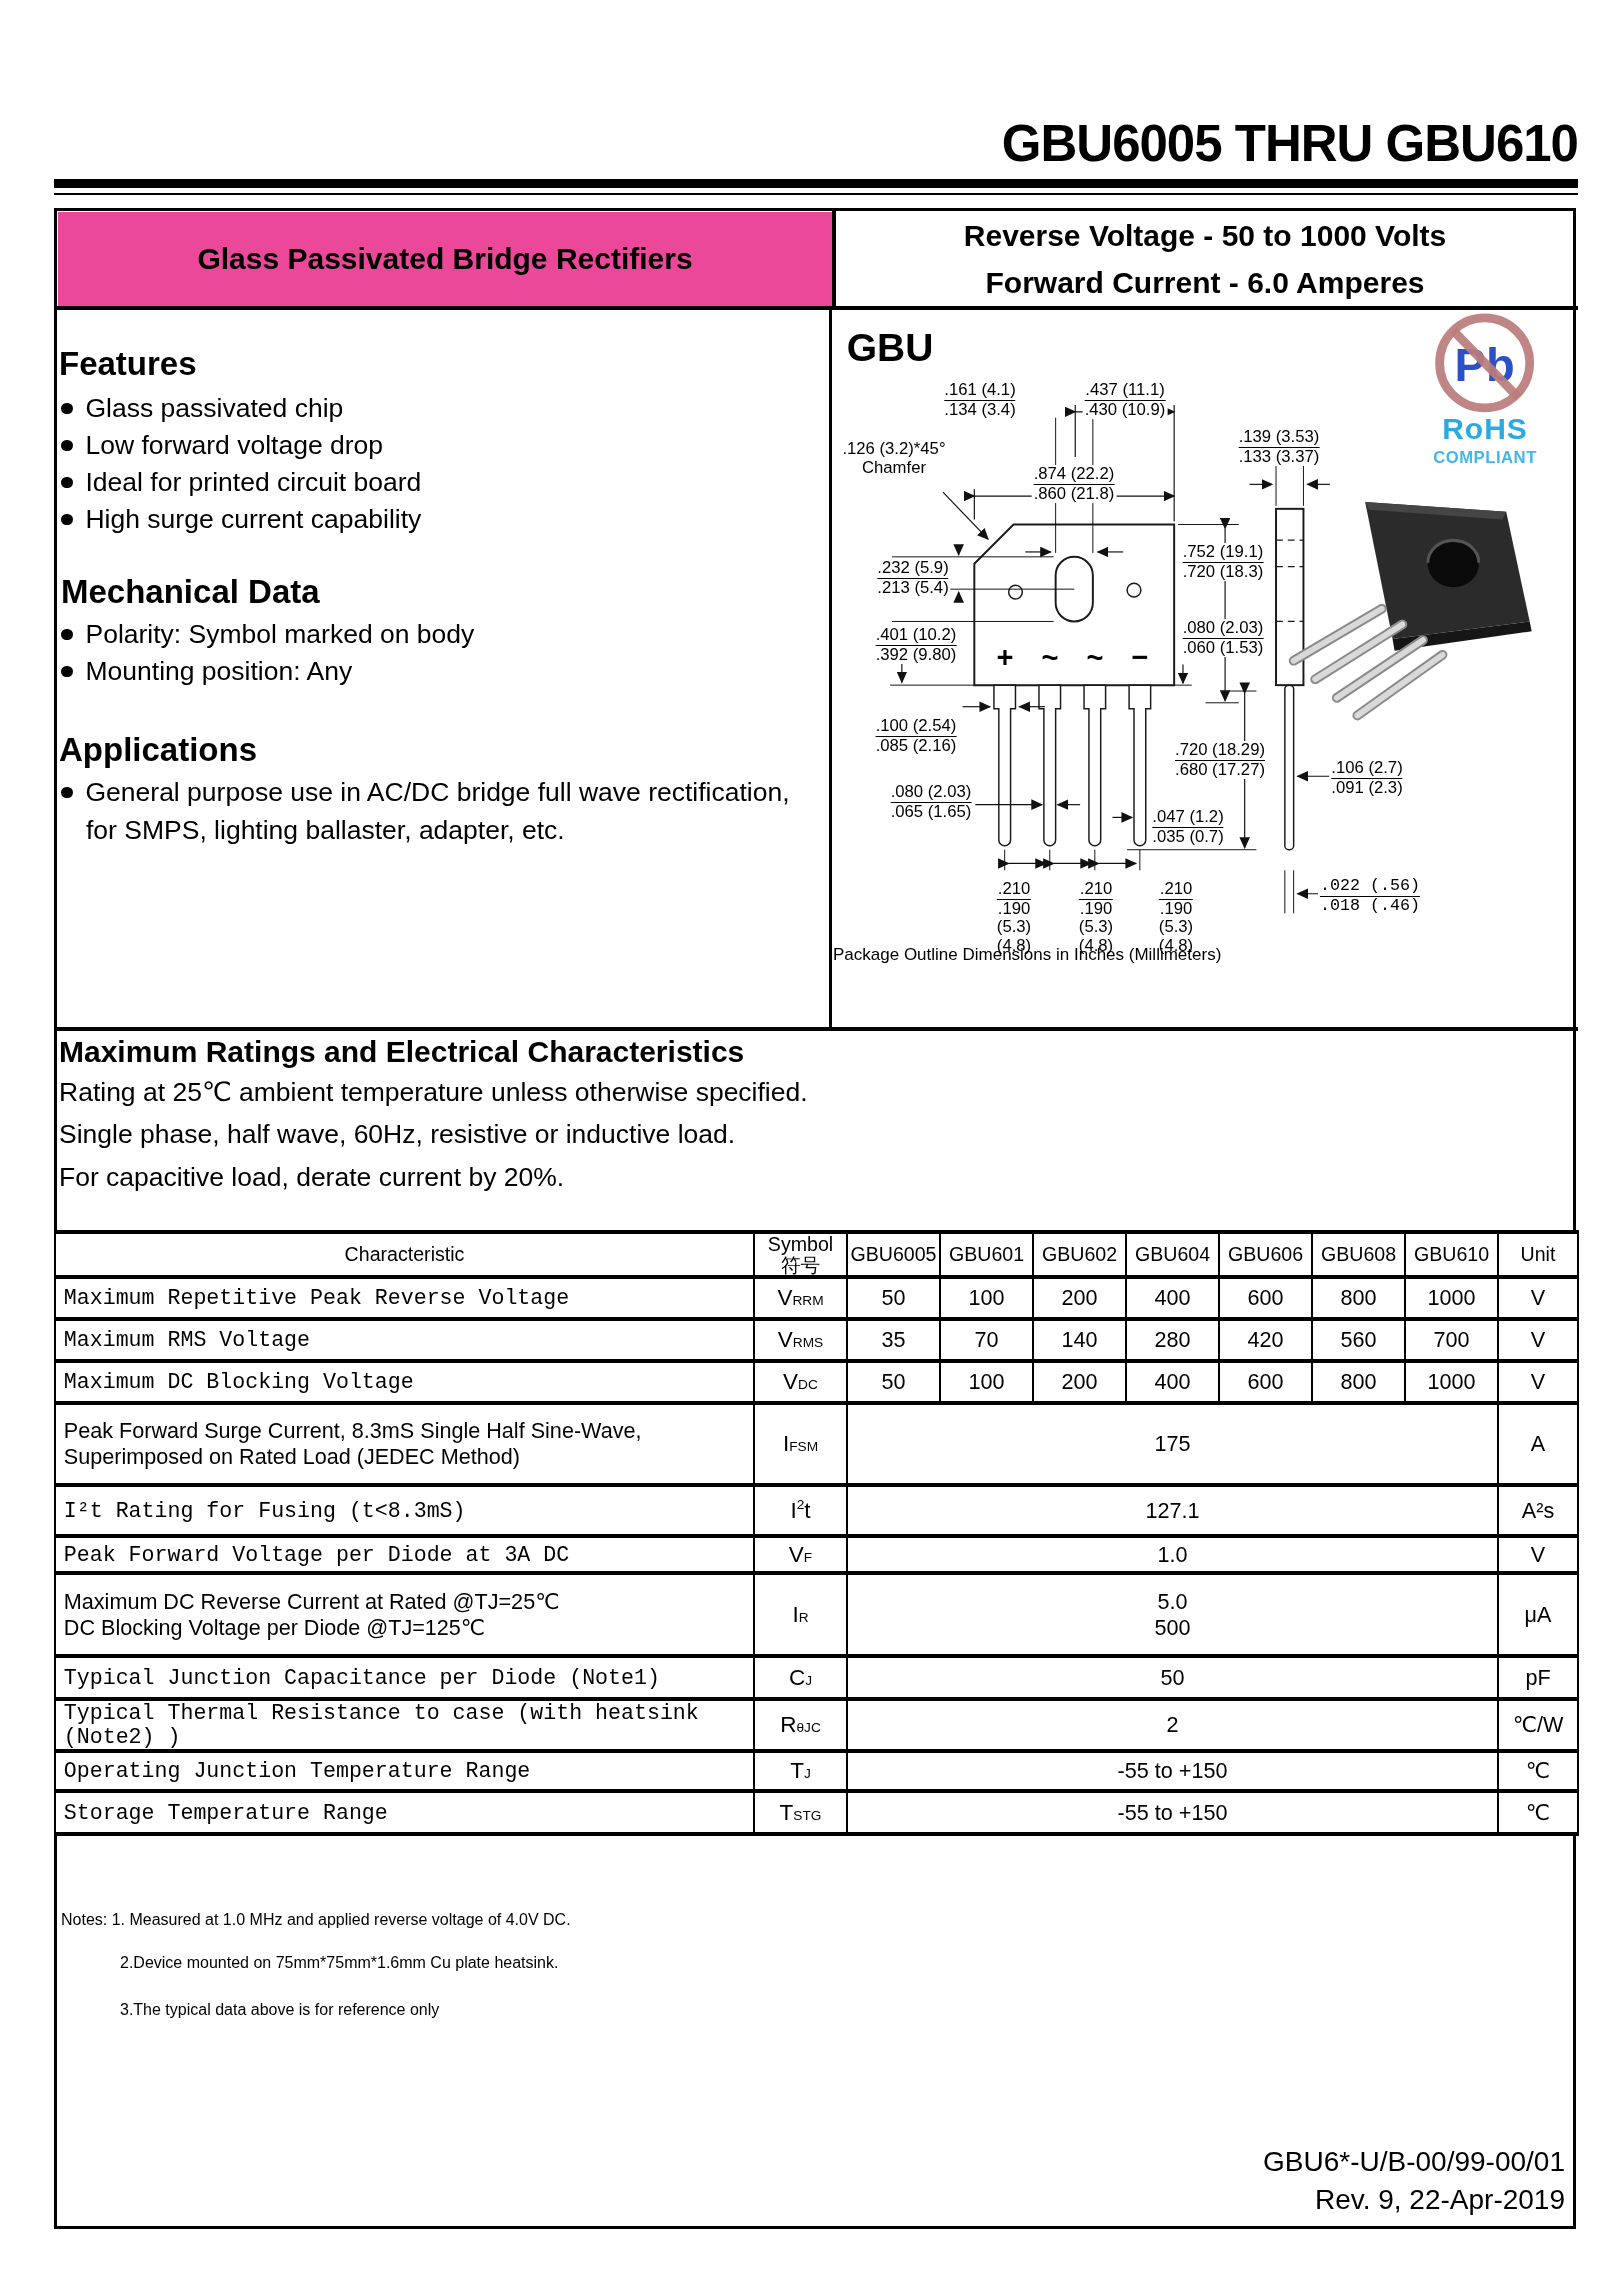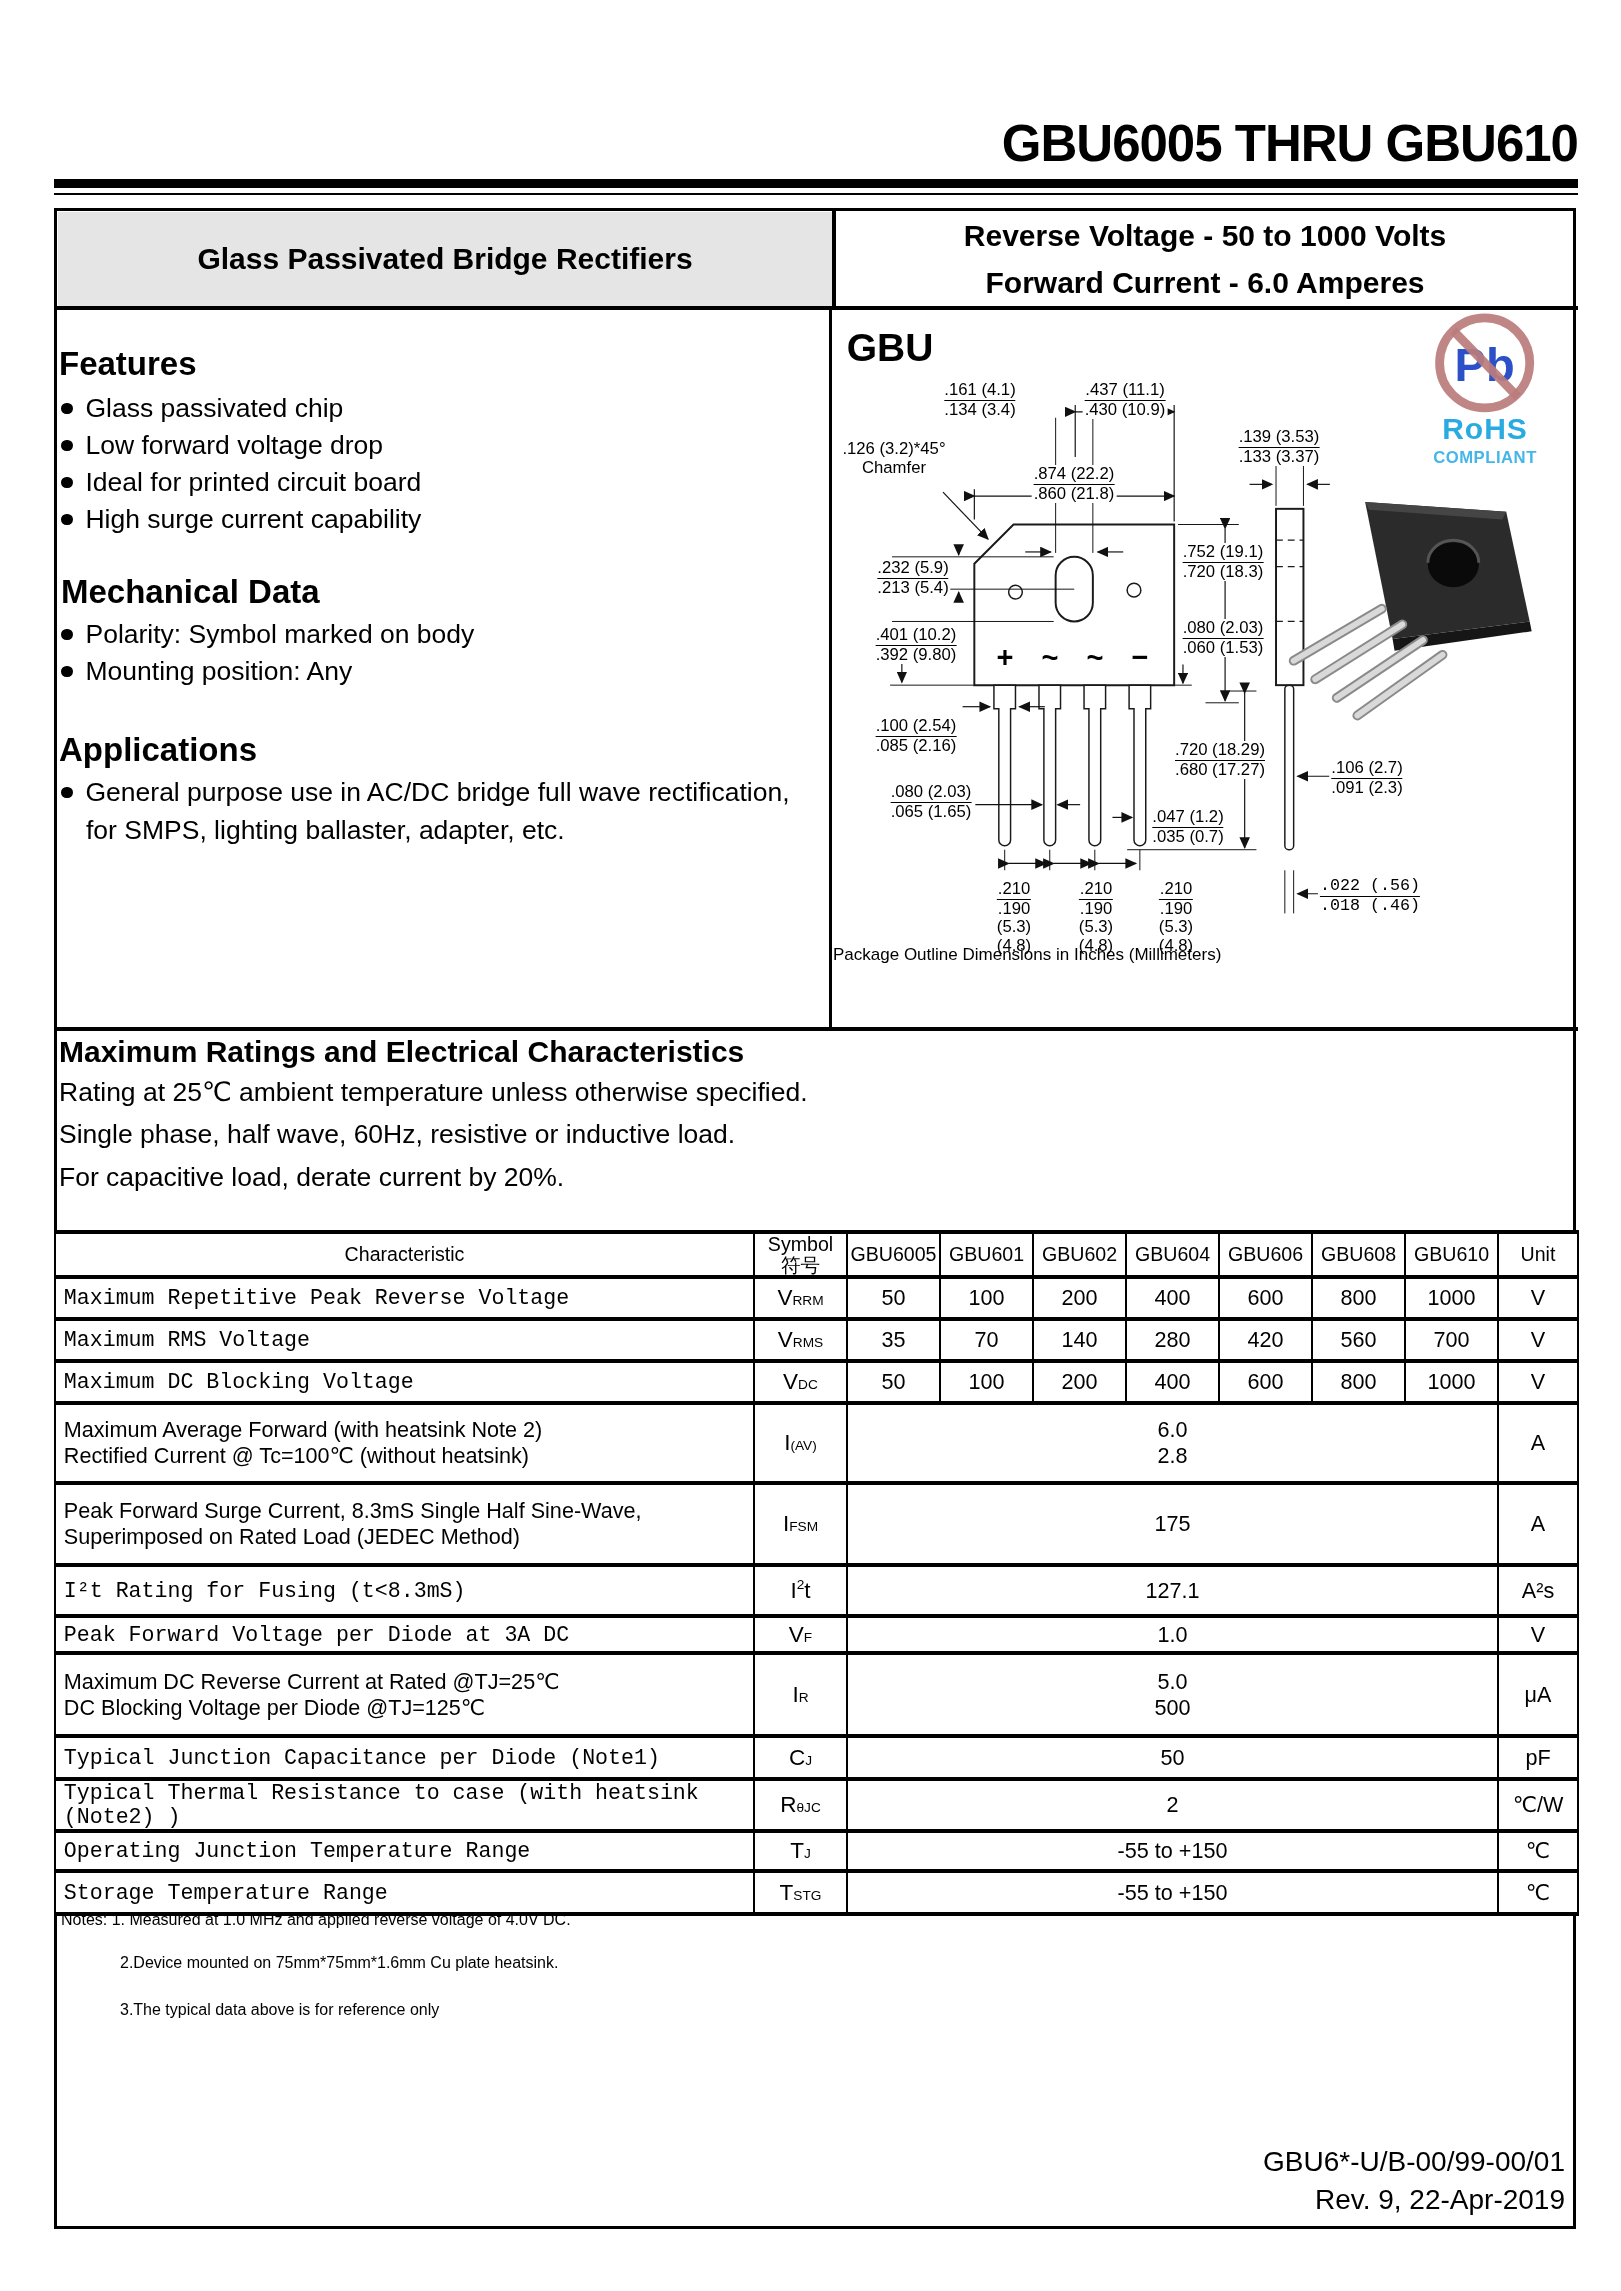--- a/index.html
+++ b/index.html
@@ -14,7 +14,7 @@
   .vline-hdr{left:832px;top:208px;width:3.9px;height:102px;background:#000;}
   .vline-mid{left:829px;top:310px;width:2.9px;height:719px;background:#000;}
   .hline2{left:54px;top:1027px;width:1524px;height:3.9px;background:#000;}
-  .hdr-grey{left:58px;top:212px;width:774px;height:94px;background:#e5e5e5;display:flex;align-items:center;justify-content:center;font-size:30px;font-weight:bold;}
+  .hdr-grey{left:58px;top:212px;width:774px;height:94px;background:#ec4899;display:flex;align-items:center;justify-content:center;font-size:30px;font-weight:bold;}
   .hdr-right{left:836px;top:212px;width:738px;height:94px;display:flex;flex-direction:column;justify-content:space-around;align-items:center;font-size:30px;font-weight:bold;}
   .h1{font-size:33px;font-weight:bold;}
   .bullet{display:flex;align-items:center;height:37px;font-size:26.5px;}

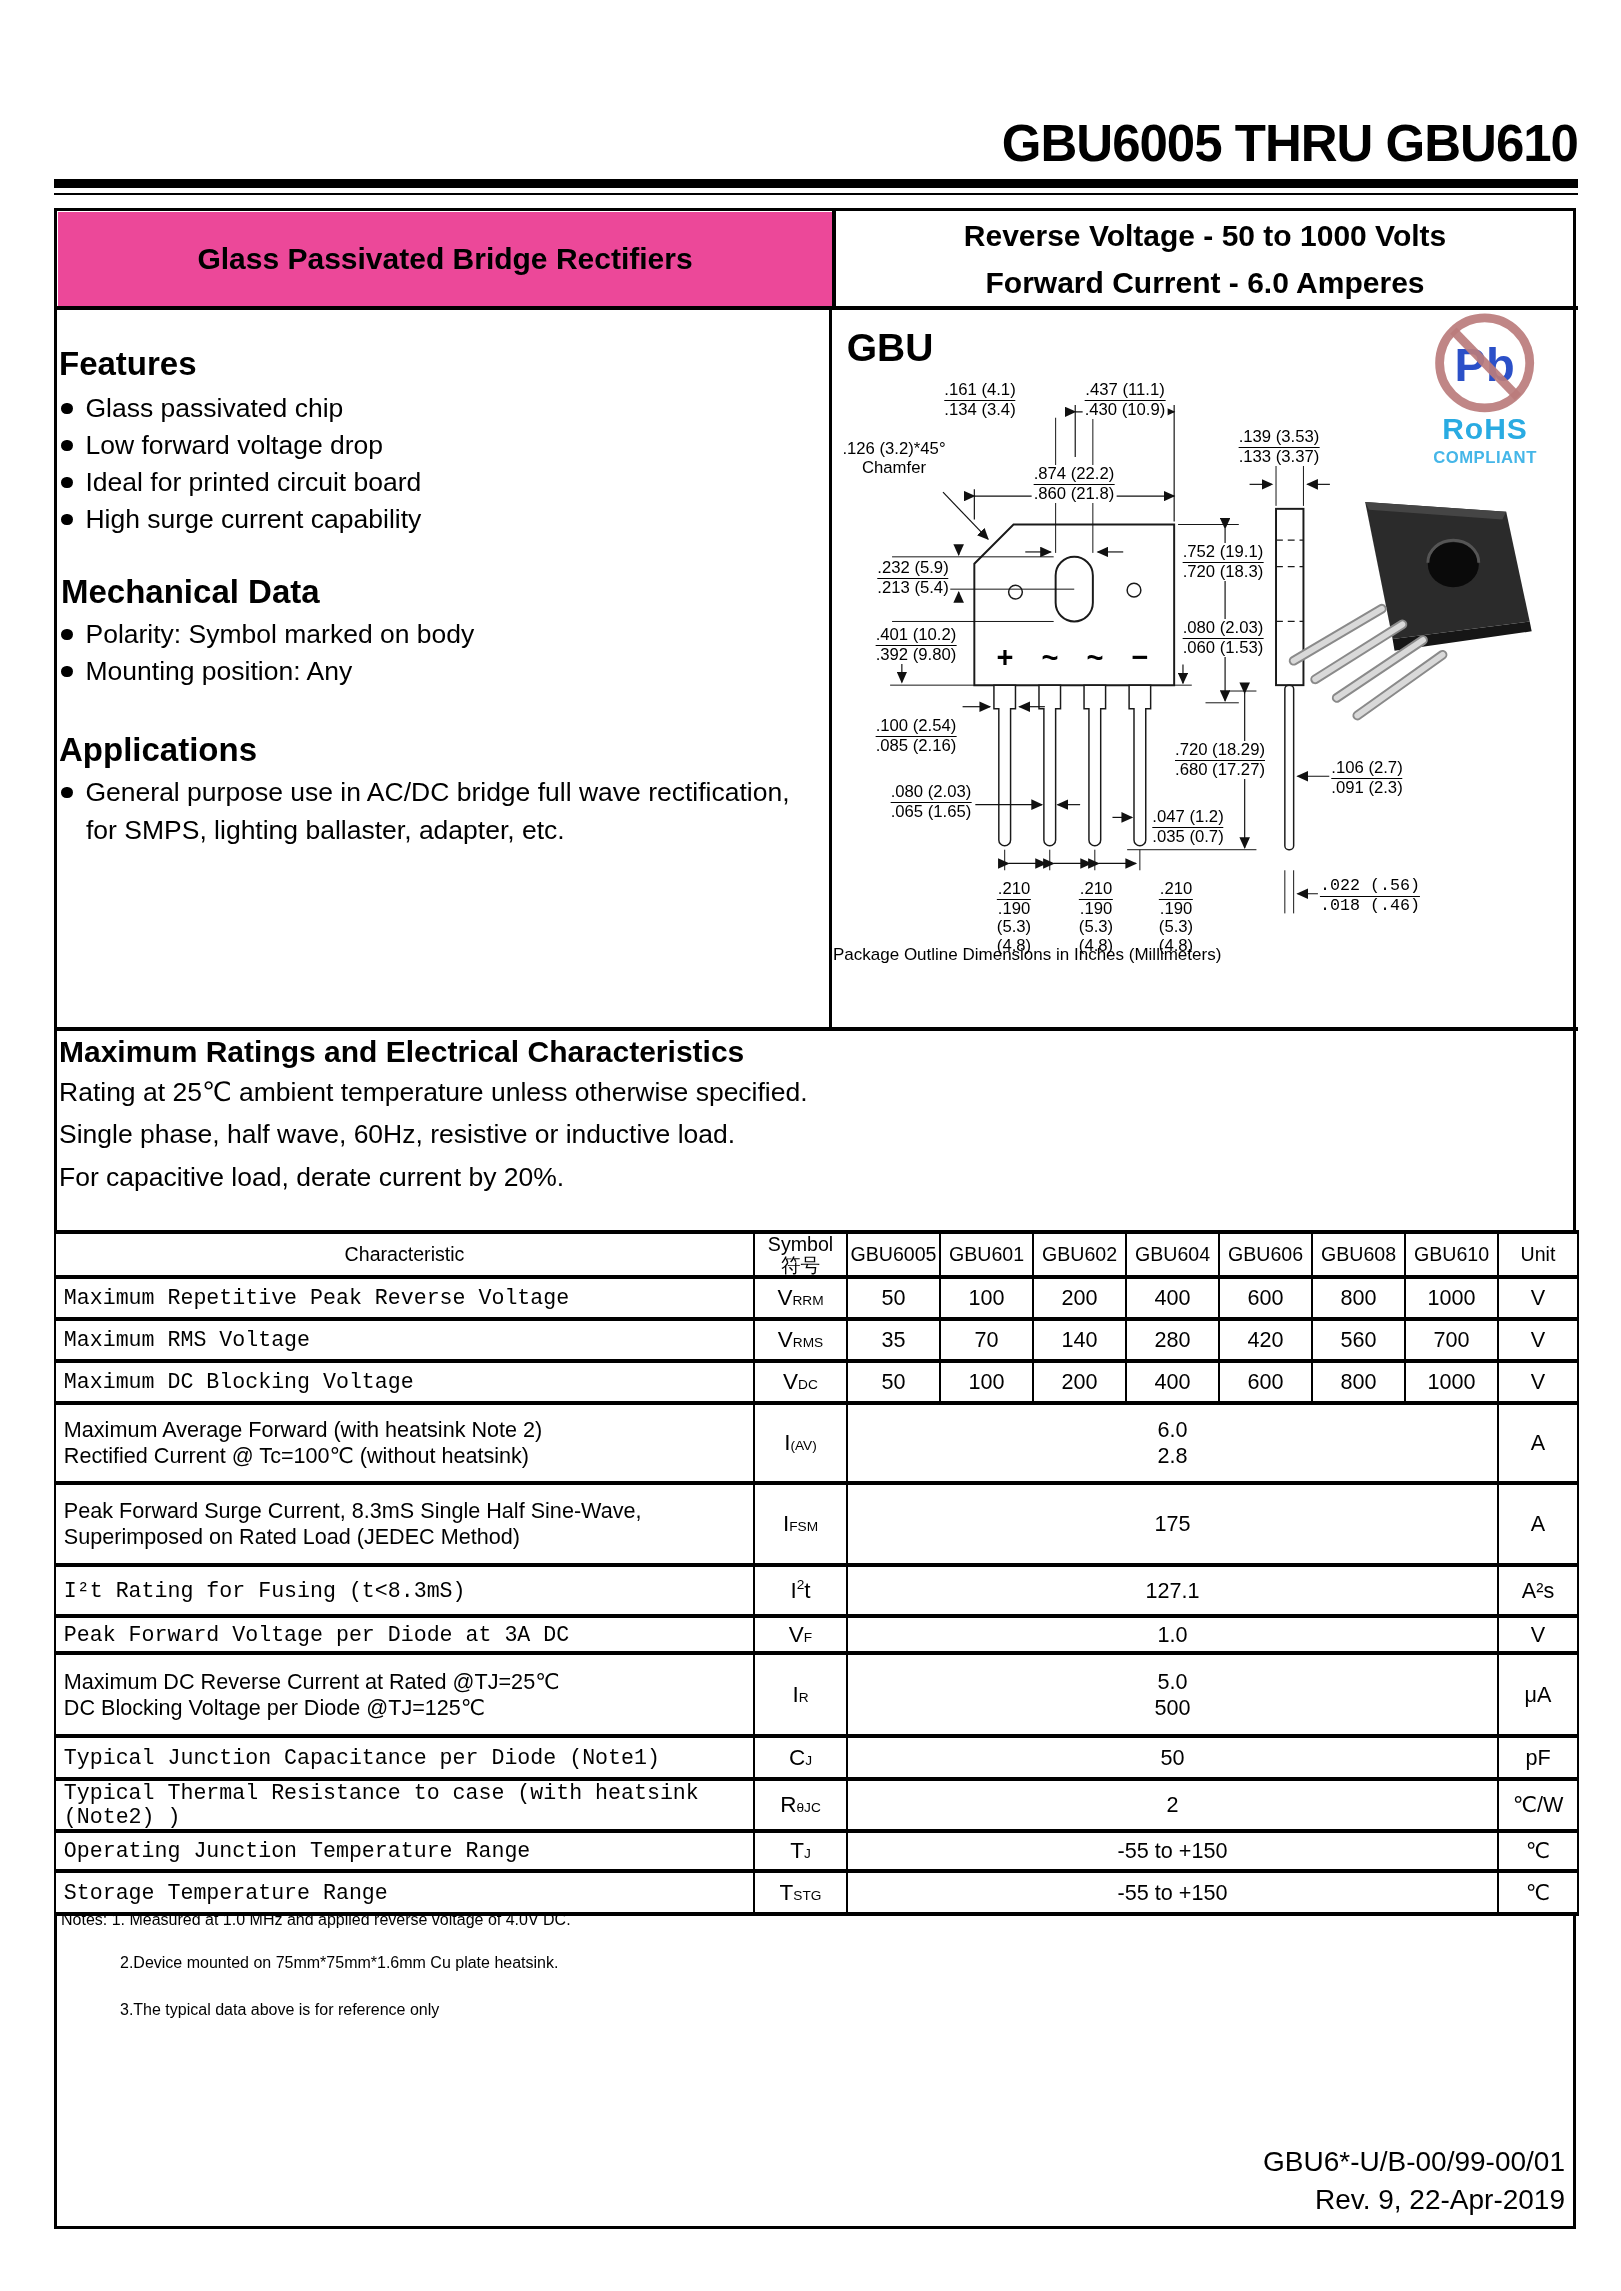--- a/index.html
+++ b/index.html
@@ -382,22 +382,6 @@
           <td class="val">1000</td>
           <td class="unitc">V</td>
         </tr>
-        <tr style="height: 80px;">
-          <td>
-            <div class="char-lines">
-              <div>Maximum Average Forward   (with heatsink Note 2)</div>
-              <div>Rectified Current @ Tc=100℃   (without heatsink)</div>
-            </div>
-          </td>
-          <td class="sym"><span>I</span><span class="sub">(AV)</span></td>
-          <td colspan="7">
-            <div class="stack">
-              <div>6.0</div>
-              <div>2.8</div>
-            </div>
-          </td>
-          <td class="unitc">A</td>
-        </tr>
         <tr style="height: 82px;">
           <td>
             <div class="char-lines">

